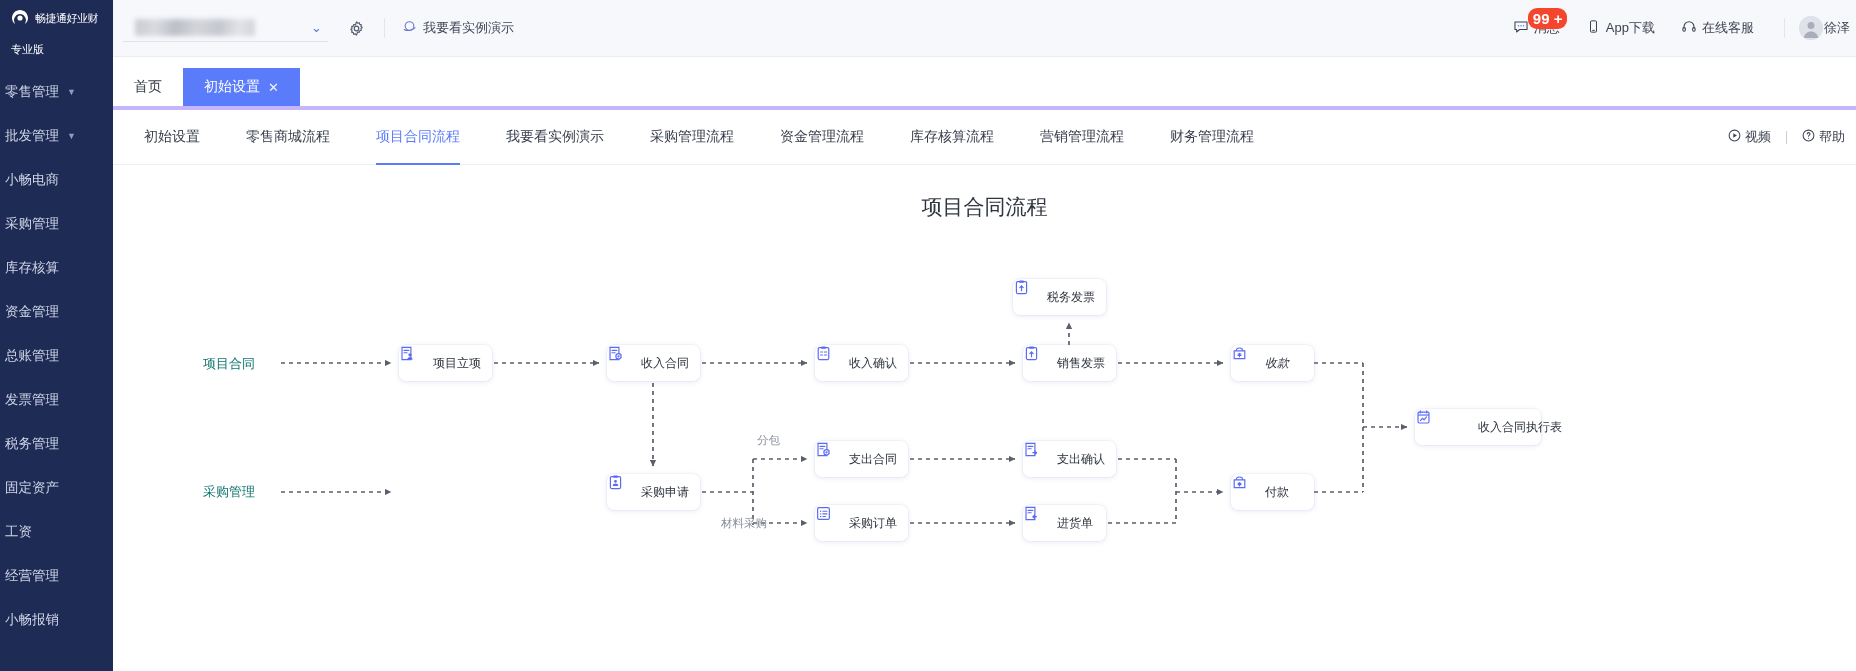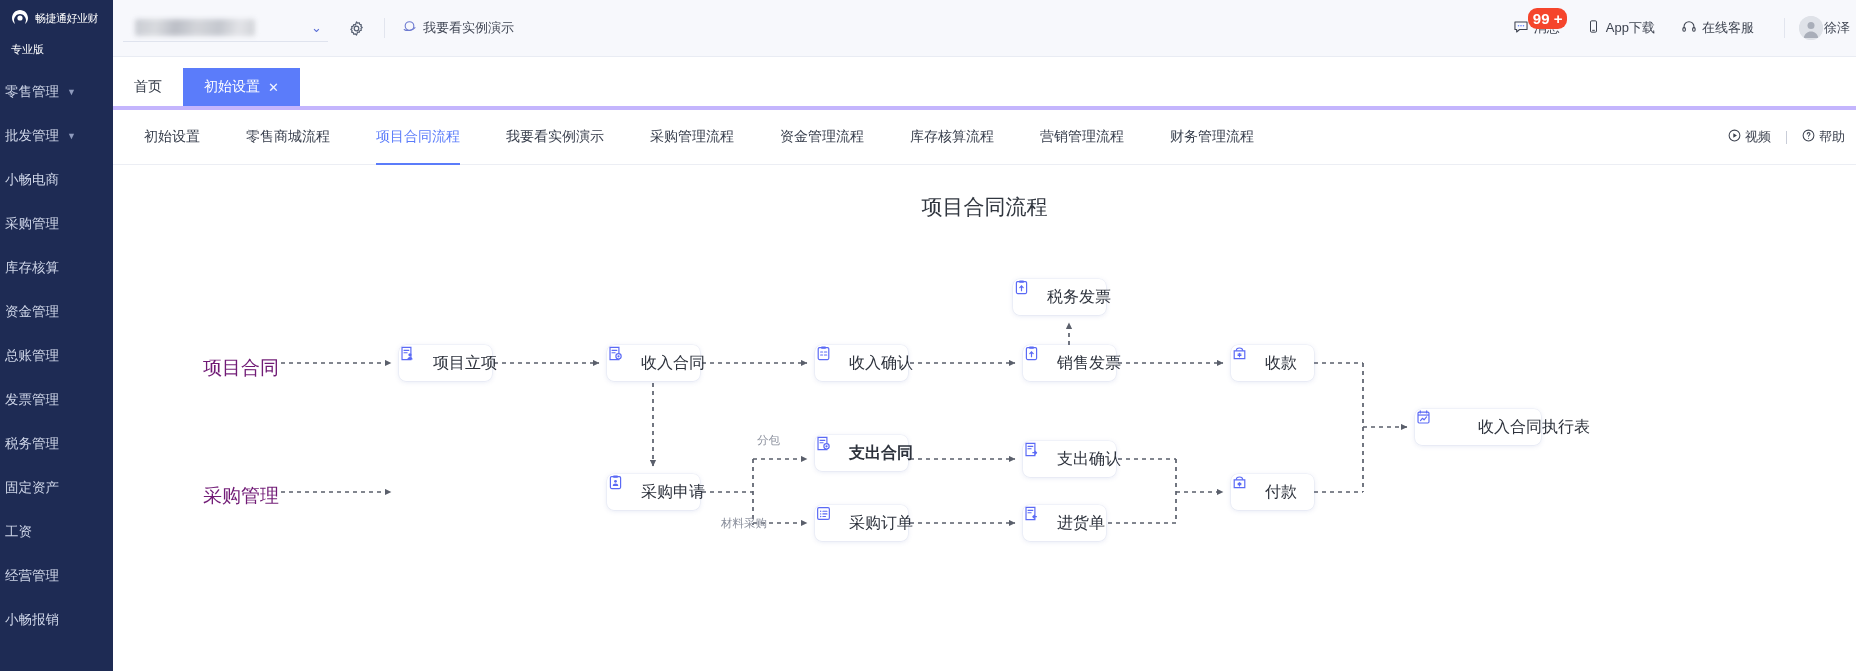--- a/index.html
+++ b/index.html
@@ -145,7 +145,7 @@
     border-radius:7px; display:flex; align-items:center; gap:7px;
     padding: 0 13px 0 10px; white-space:nowrap;
     box-shadow: 0 1px 5px rgba(90,105,180,.16), 0 0 0 .6px rgba(120,135,200,.10);
-    font-size:16px; color:#2d323c; cursor:pointer;
+    font-size:12px; color:#2d323c; cursor:pointer;
   }
   .node .ico { width:17px; height:17px; flex:0 0 17px; display:flex;
                align-items:center; justify-content:center; }

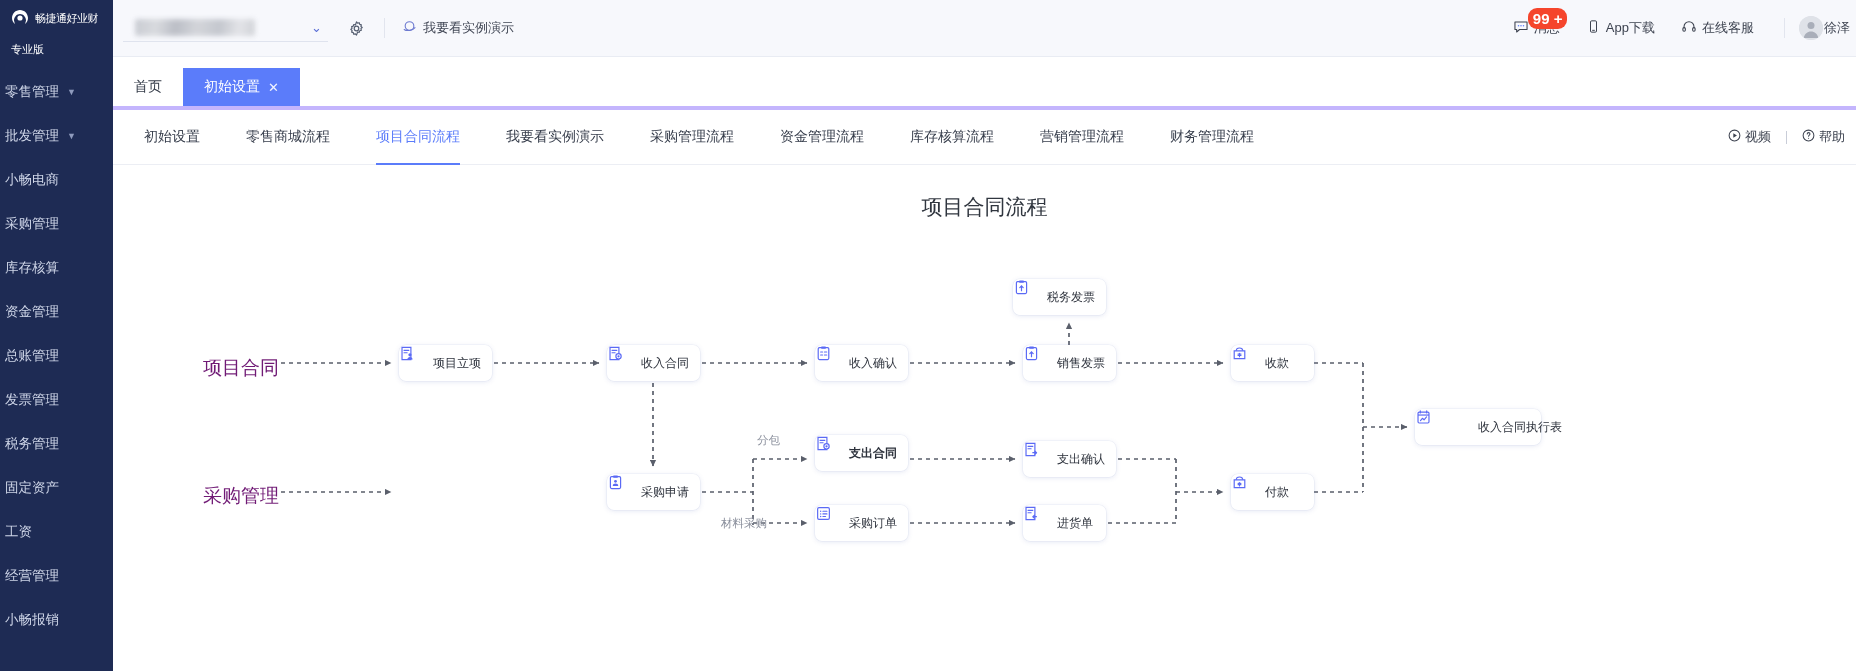--- a/index.html
+++ b/index.html
@@ -150,7 +150,7 @@
   .node .ico { width:17px; height:17px; flex:0 0 17px; display:flex;
                align-items:center; justify-content:center; }
   .row-label {
-    position:absolute; font-size:19px; color:#701a75; white-space:nowrap;
+    position:absolute; font-size:13px; color:#0f766e; white-space:nowrap;
   }
   .edge-label {
     position:absolute; font-size:11.5px; color:#8a8f9c; white-space:nowrap;

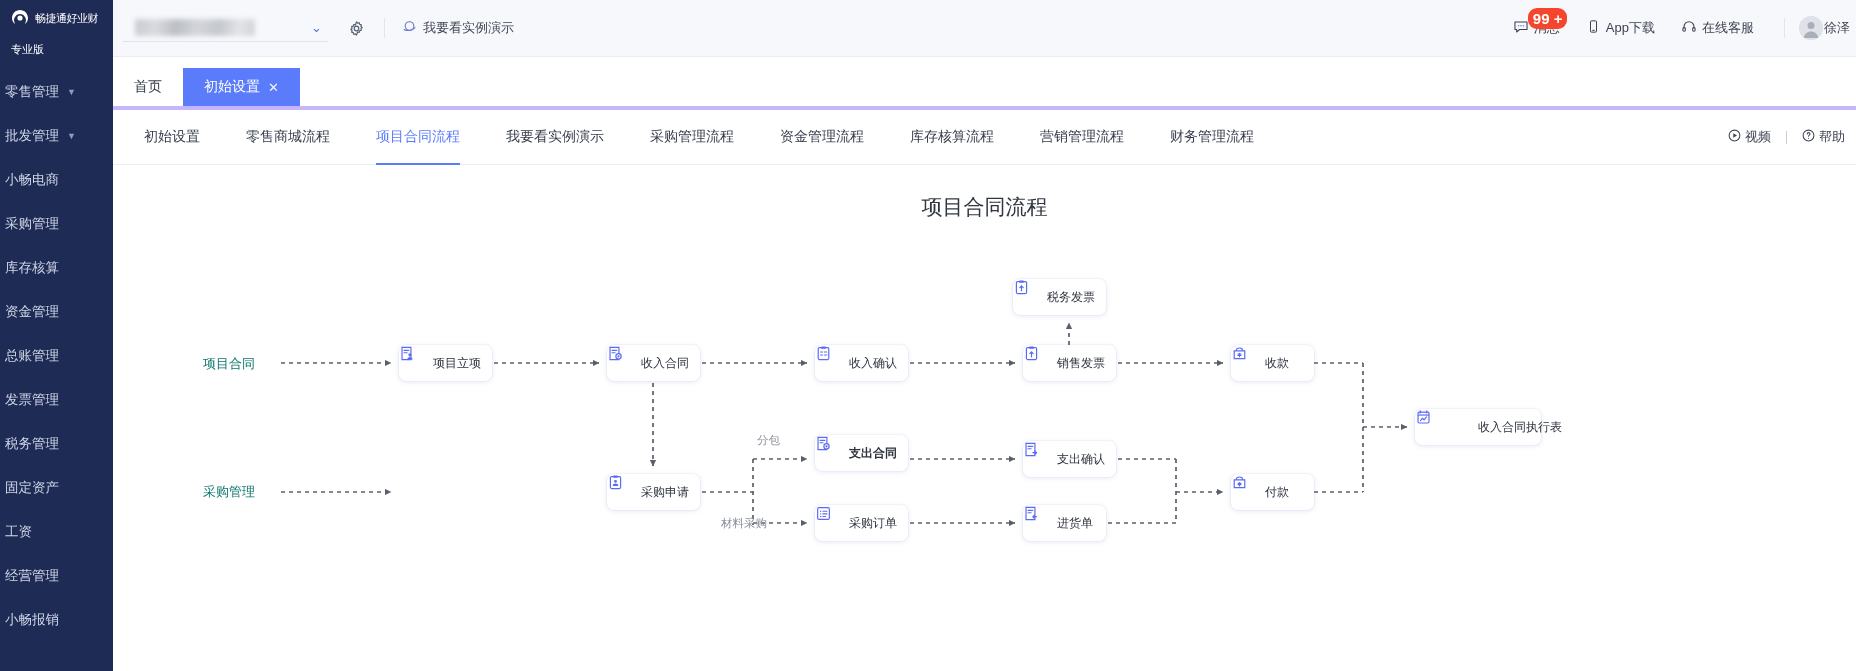--- a/index.html
+++ b/index.html
@@ -474,7 +474,7 @@
         <span>销售发票</span>
       </div>
 
-      <div class="node" style="left:1118px; top:180px; width:83px;">
+      <div class="node" style="left:1118px; top:180px; width:83px;font-style:italic;">
         <span class="ico">
           <svg width="17" height="17" viewBox="0 0 18 18" fill="none" stroke="#5b6af5" stroke-width="1.25">
             <path d="M3.4 6.2h11.2v8.2H3.4z"></path>

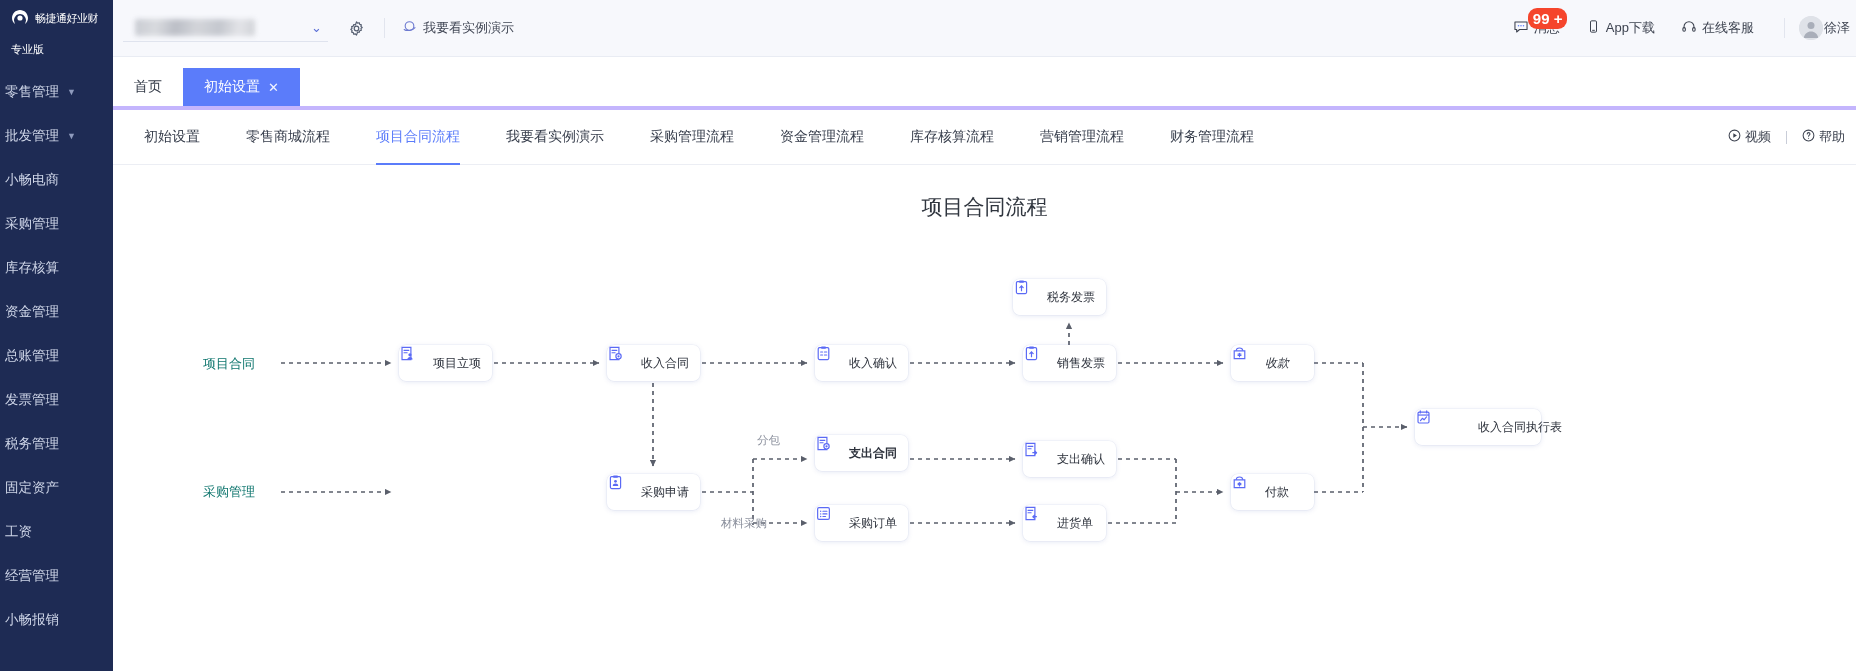--- a/index.html
+++ b/index.html
@@ -510,7 +510,7 @@
         <span>采购申请</span>
       </div>
 
-      <div class="node" style="left:702px; top:270px; width:93px;font-weight:bold;">
+      <div class="node" style="left:702px; top:276px; width:93px;">
         <span class="ico">
           <svg width="17" height="17" viewBox="0 0 18 18" fill="none" stroke="#5b6af5" stroke-width="1.25">
             <path d="M3.2 2.6h9.4v12.8H3.2z"></path>

